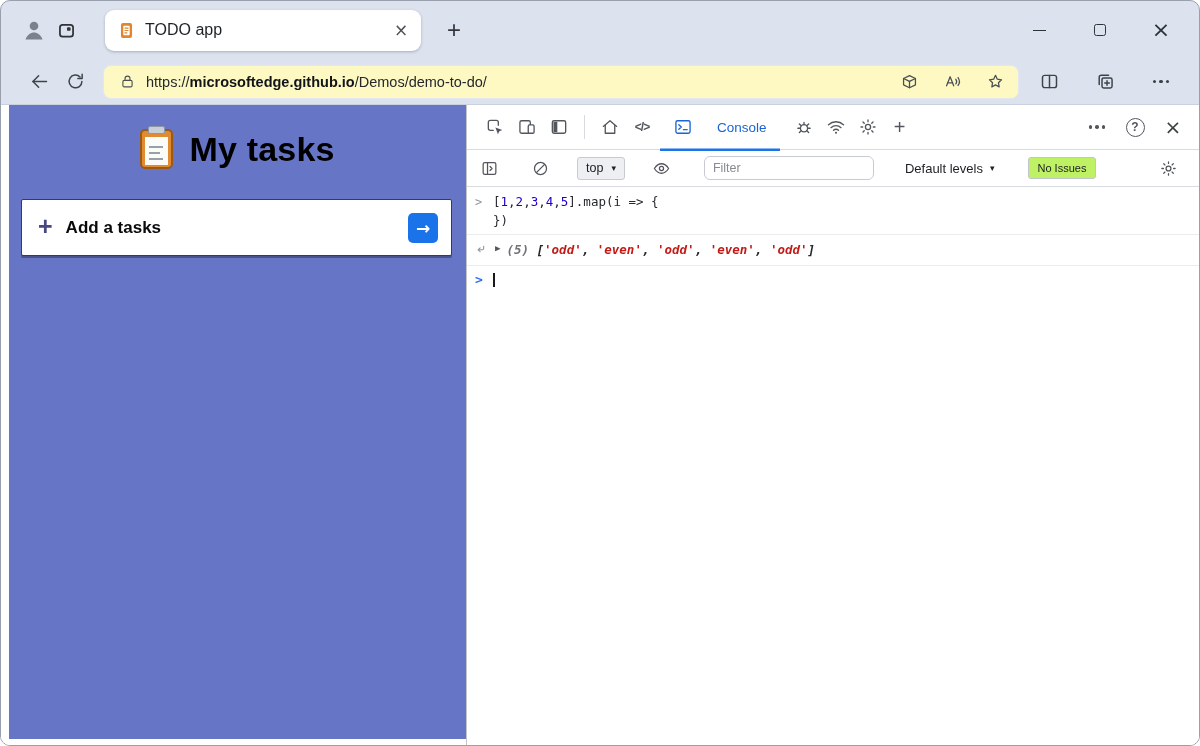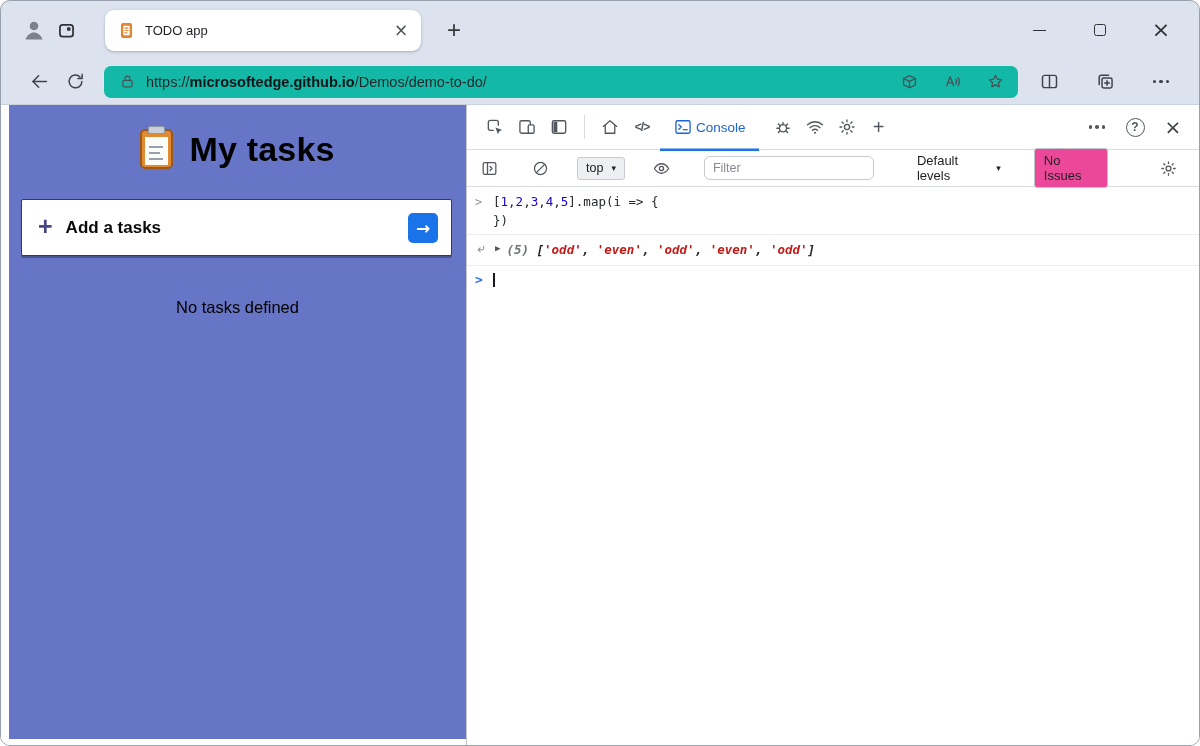--- a/index.html
+++ b/index.html
@@ -24,7 +24,7 @@
     padding:0 8px 0 12px; gap:9px;
   }
   .fav{ width:19px; height:19px; flex:none; }
-  .tab-title{ flex:1; font-size:13px; color:#1e2227; white-space:nowrap; overflow:hidden; }
+  .tab-title{ flex:1; font-size:16px; color:#1e2227; white-space:nowrap; overflow:hidden; }
   .tab-close{ width:24px; height:24px; display:flex; align-items:center; justify-content:center;
     font-size:17px; color:#4c5056; border-radius:5px; font-family:"DejaVu Sans",sans-serif; }
   .newtab{ margin-left:16px; width:34px; height:34px; display:flex; align-items:center; justify-content:center;

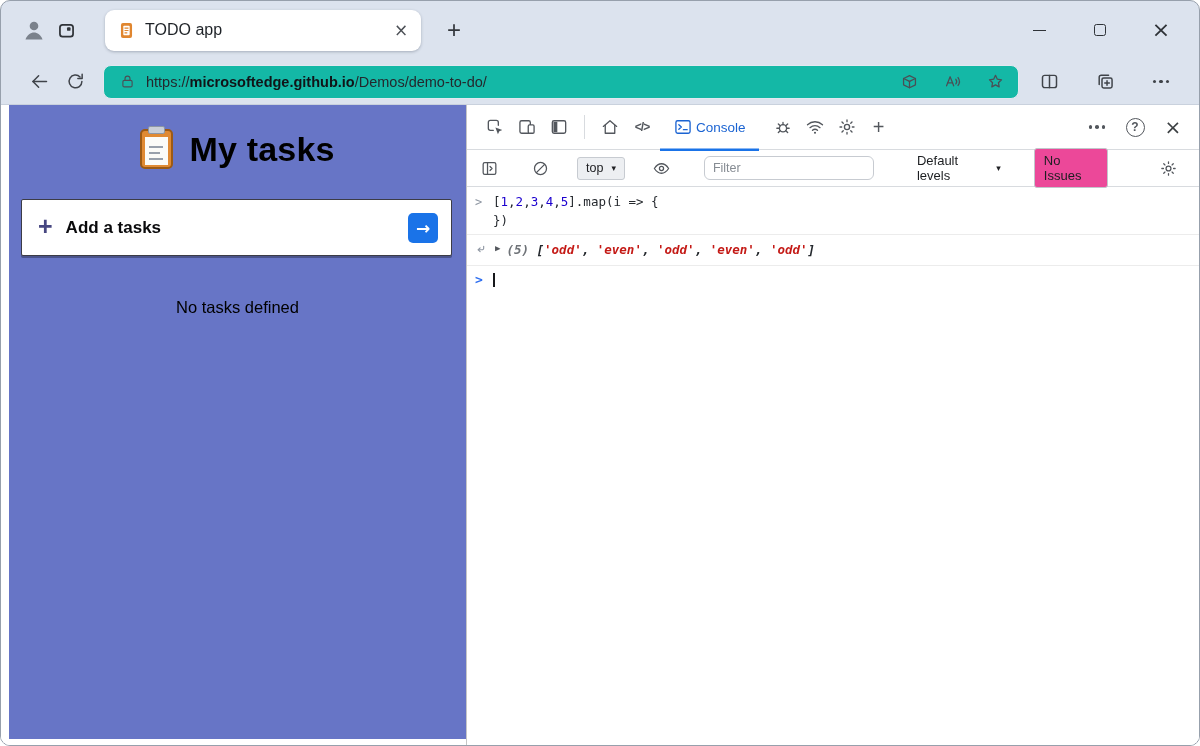--- a/index.html
+++ b/index.html
@@ -42,7 +42,7 @@
   svg.ic{ width:21px; height:21px; stroke:#3f4349; fill:none; stroke-width:1.7; stroke-linecap:round; stroke-linejoin:round; }
   svg.ic .fill{ fill:#3f4349; stroke:none; }
   .addressbar{
-    flex:1; height:34px; background:#14b8a6; border-radius:8px; border:1px solid #e3e8f0;
+    flex:1; height:34px; background:#fef9c3; border-radius:8px; border:1px solid #e3e8f0;
     display:flex; align-items:center; padding:0 6px 0 8px; margin:0 12px 0 10px; min-width:0;
   }
   .addr-icon{ width:30px; height:30px; display:flex; align-items:center; justify-content:center; border-radius:5px; flex:none; }

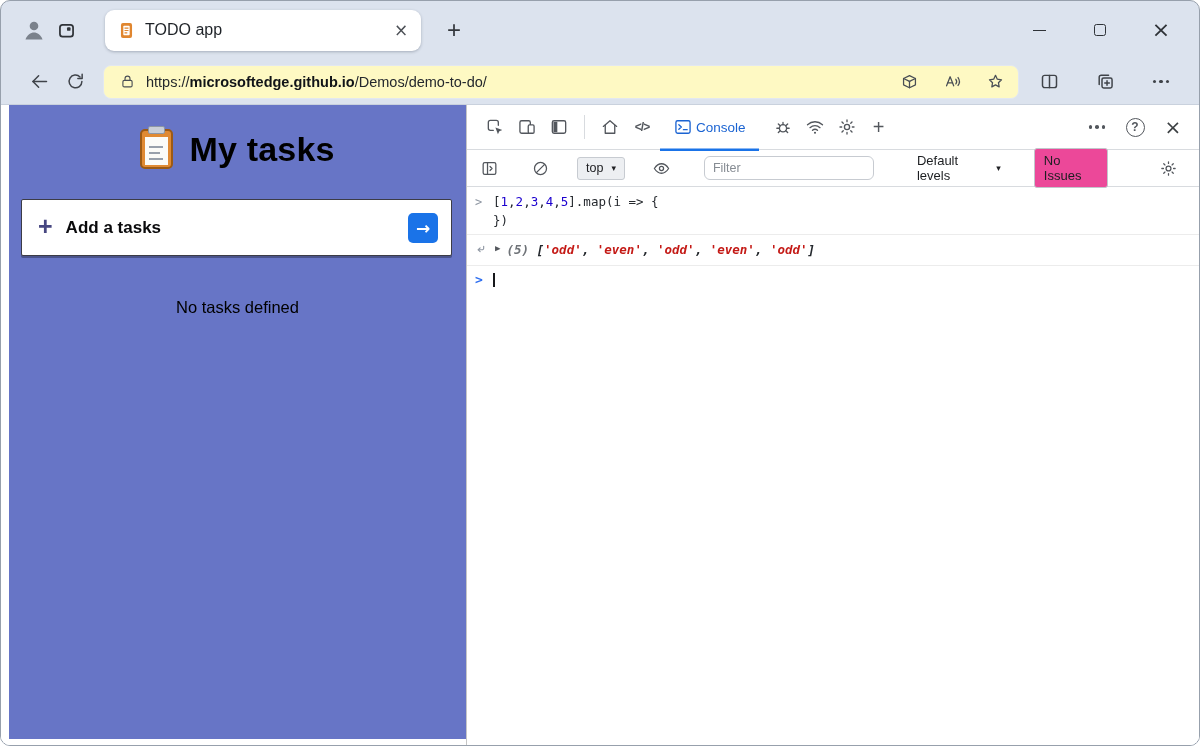--- a/index.html
+++ b/index.html
@@ -88,7 +88,7 @@
   svg.dti .fill{ fill:#53575d; stroke:none; }
   .dt-sep{ width:1px; height:24px; background:#d8dbdf; margin:0 9px; flex:none; }
   .sources-glyph{ font-size:12px; font-weight:700; color:#53575d; letter-spacing:-1px; font-family:"Liberation Sans",sans-serif; }
-  .dt-tab{ height:47px; display:flex; align-items:center; gap:3px; padding:0 13px; margin-left:2px; cursor:pointer; flex:none; }
+  .dt-tab{ height:47px; display:flex; align-items:center; gap:24px; padding:0 13px; margin-left:2px; cursor:pointer; flex:none; }
   .dt-tab.active{ box-shadow:inset 0 -2.5px 0 var(--accent_blue,#1a73e8); }
   .dt-tab.active .dt-tab-label{ color:#1a63d2; }
   .dt-tab.active svg{ stroke:#1a63d2; }

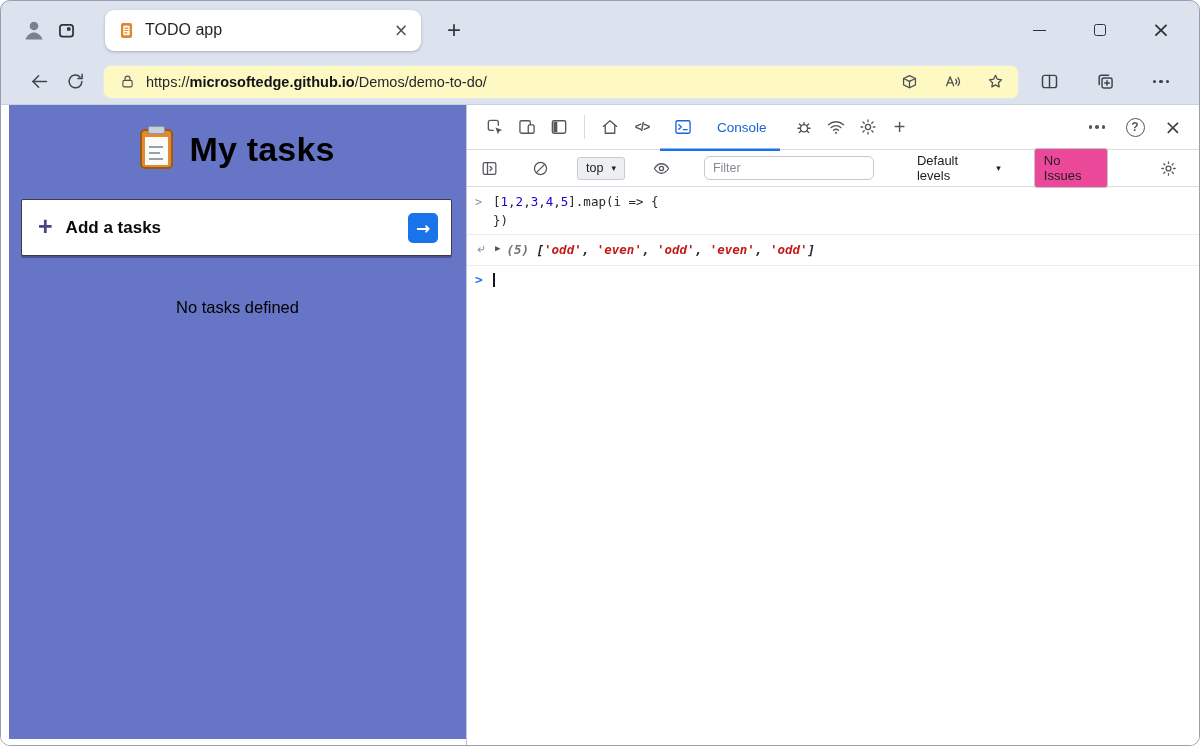--- a/index.html
+++ b/index.html
@@ -107,7 +107,7 @@
   .filter-input{ width:170px; height:24px; border:1px solid #c7cbd1; border-radius:6px; padding:0 8px;
     font-size:12.5px; color:#202124; font-family:"Liberation Sans",sans-serif; outline:none; margin-left:5px; }
   .filter-input::placeholder{ color:#868c93; }
-  .levels{ display:flex; align-items:center; gap:7px; font-size:13px; color:#1c1e21; margin-left:20px; cursor:pointer; }
+  .levels{ display:flex; align-items:center; gap:7px; font-size:13px; color:#1c1e21; margin-left:8px; cursor:pointer; }
   .issues-pill{ background:#ec4899; border:1px solid #c2c6cc; border-radius:3px; padding:4px 9px;
     font-size:13px; color:#1c1e21; margin-left:10px; cursor:pointer; }
 

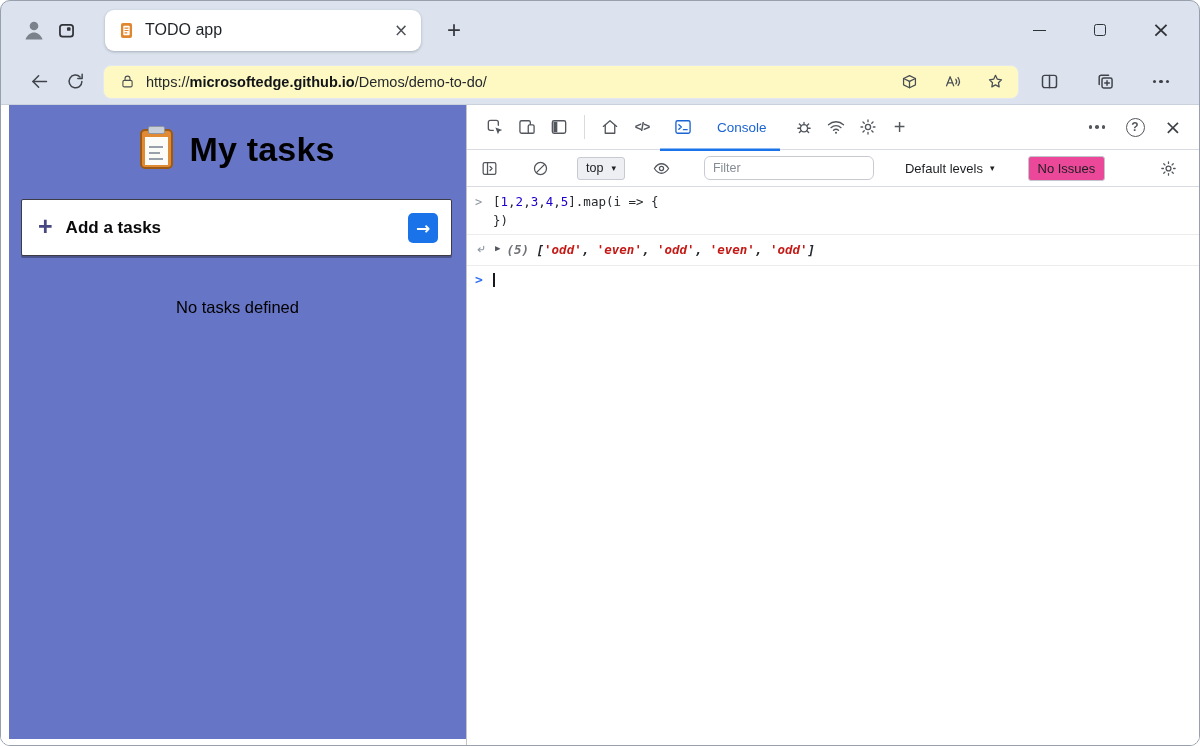--- a/index.html
+++ b/index.html
@@ -108,8 +108,8 @@
     font-size:12.5px; color:#202124; font-family:"Liberation Sans",sans-serif; outline:none; margin-left:5px; }
   .filter-input::placeholder{ color:#868c93; }
   .levels{ display:flex; align-items:center; gap:7px; font-size:13px; color:#1c1e21; margin-left:8px; cursor:pointer; }
-  .issues-pill{ background:#ec4899; border:1px solid #c2c6cc; border-radius:3px; padding:4px 9px;
-    font-size:13px; color:#1c1e21; margin-left:10px; cursor:pointer; }
+  .issues-pill{ background:#bef264; border:1px solid #c2c6cc; border-radius:3px; padding:4px 9px;
+    font-size:11px; color:#1c1e21; margin-left:10px; cursor:pointer; }
 
   
   .console{ flex:1; overflow:auto; font-family:"DejaVu Sans Mono", monospace; font-size:12.5px; color:#202124; padding-top:1px; }

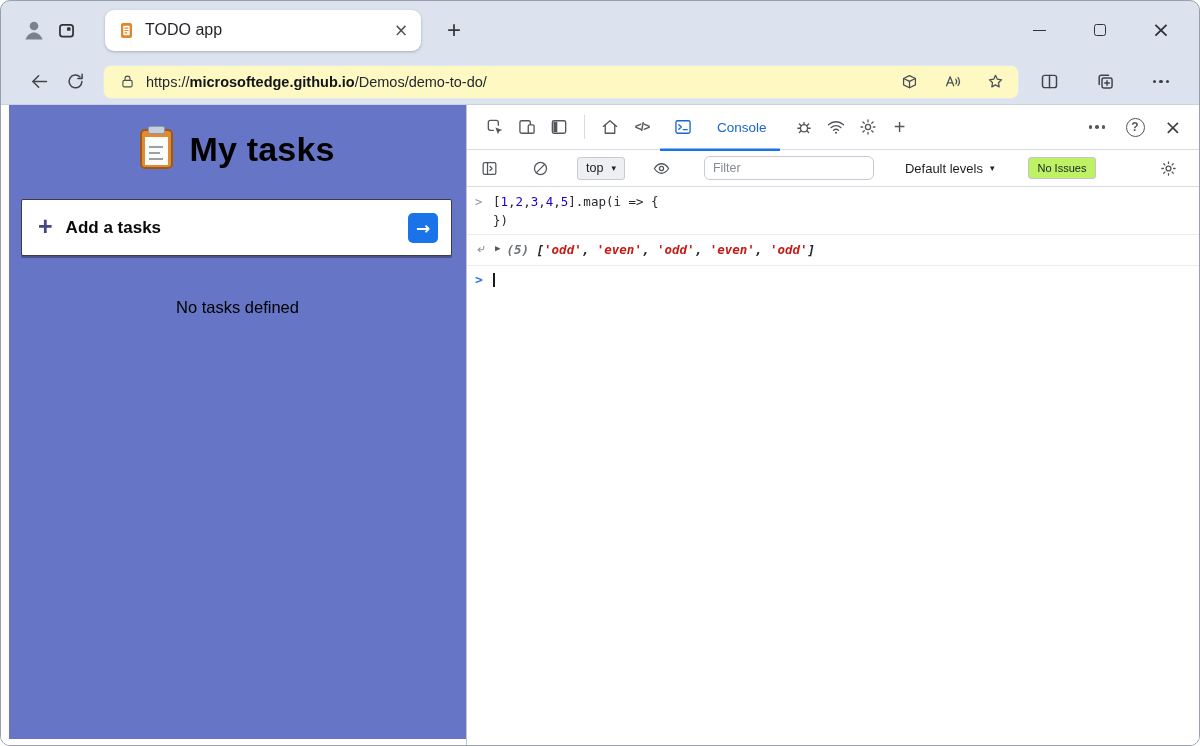--- a/index.html
+++ b/index.html
@@ -271,7 +271,6 @@
           <span class="add-submit">→</span>
         </div>
 
-        <div class="app-empty">No tasks defined</div>
       </div>
     </div>
 

